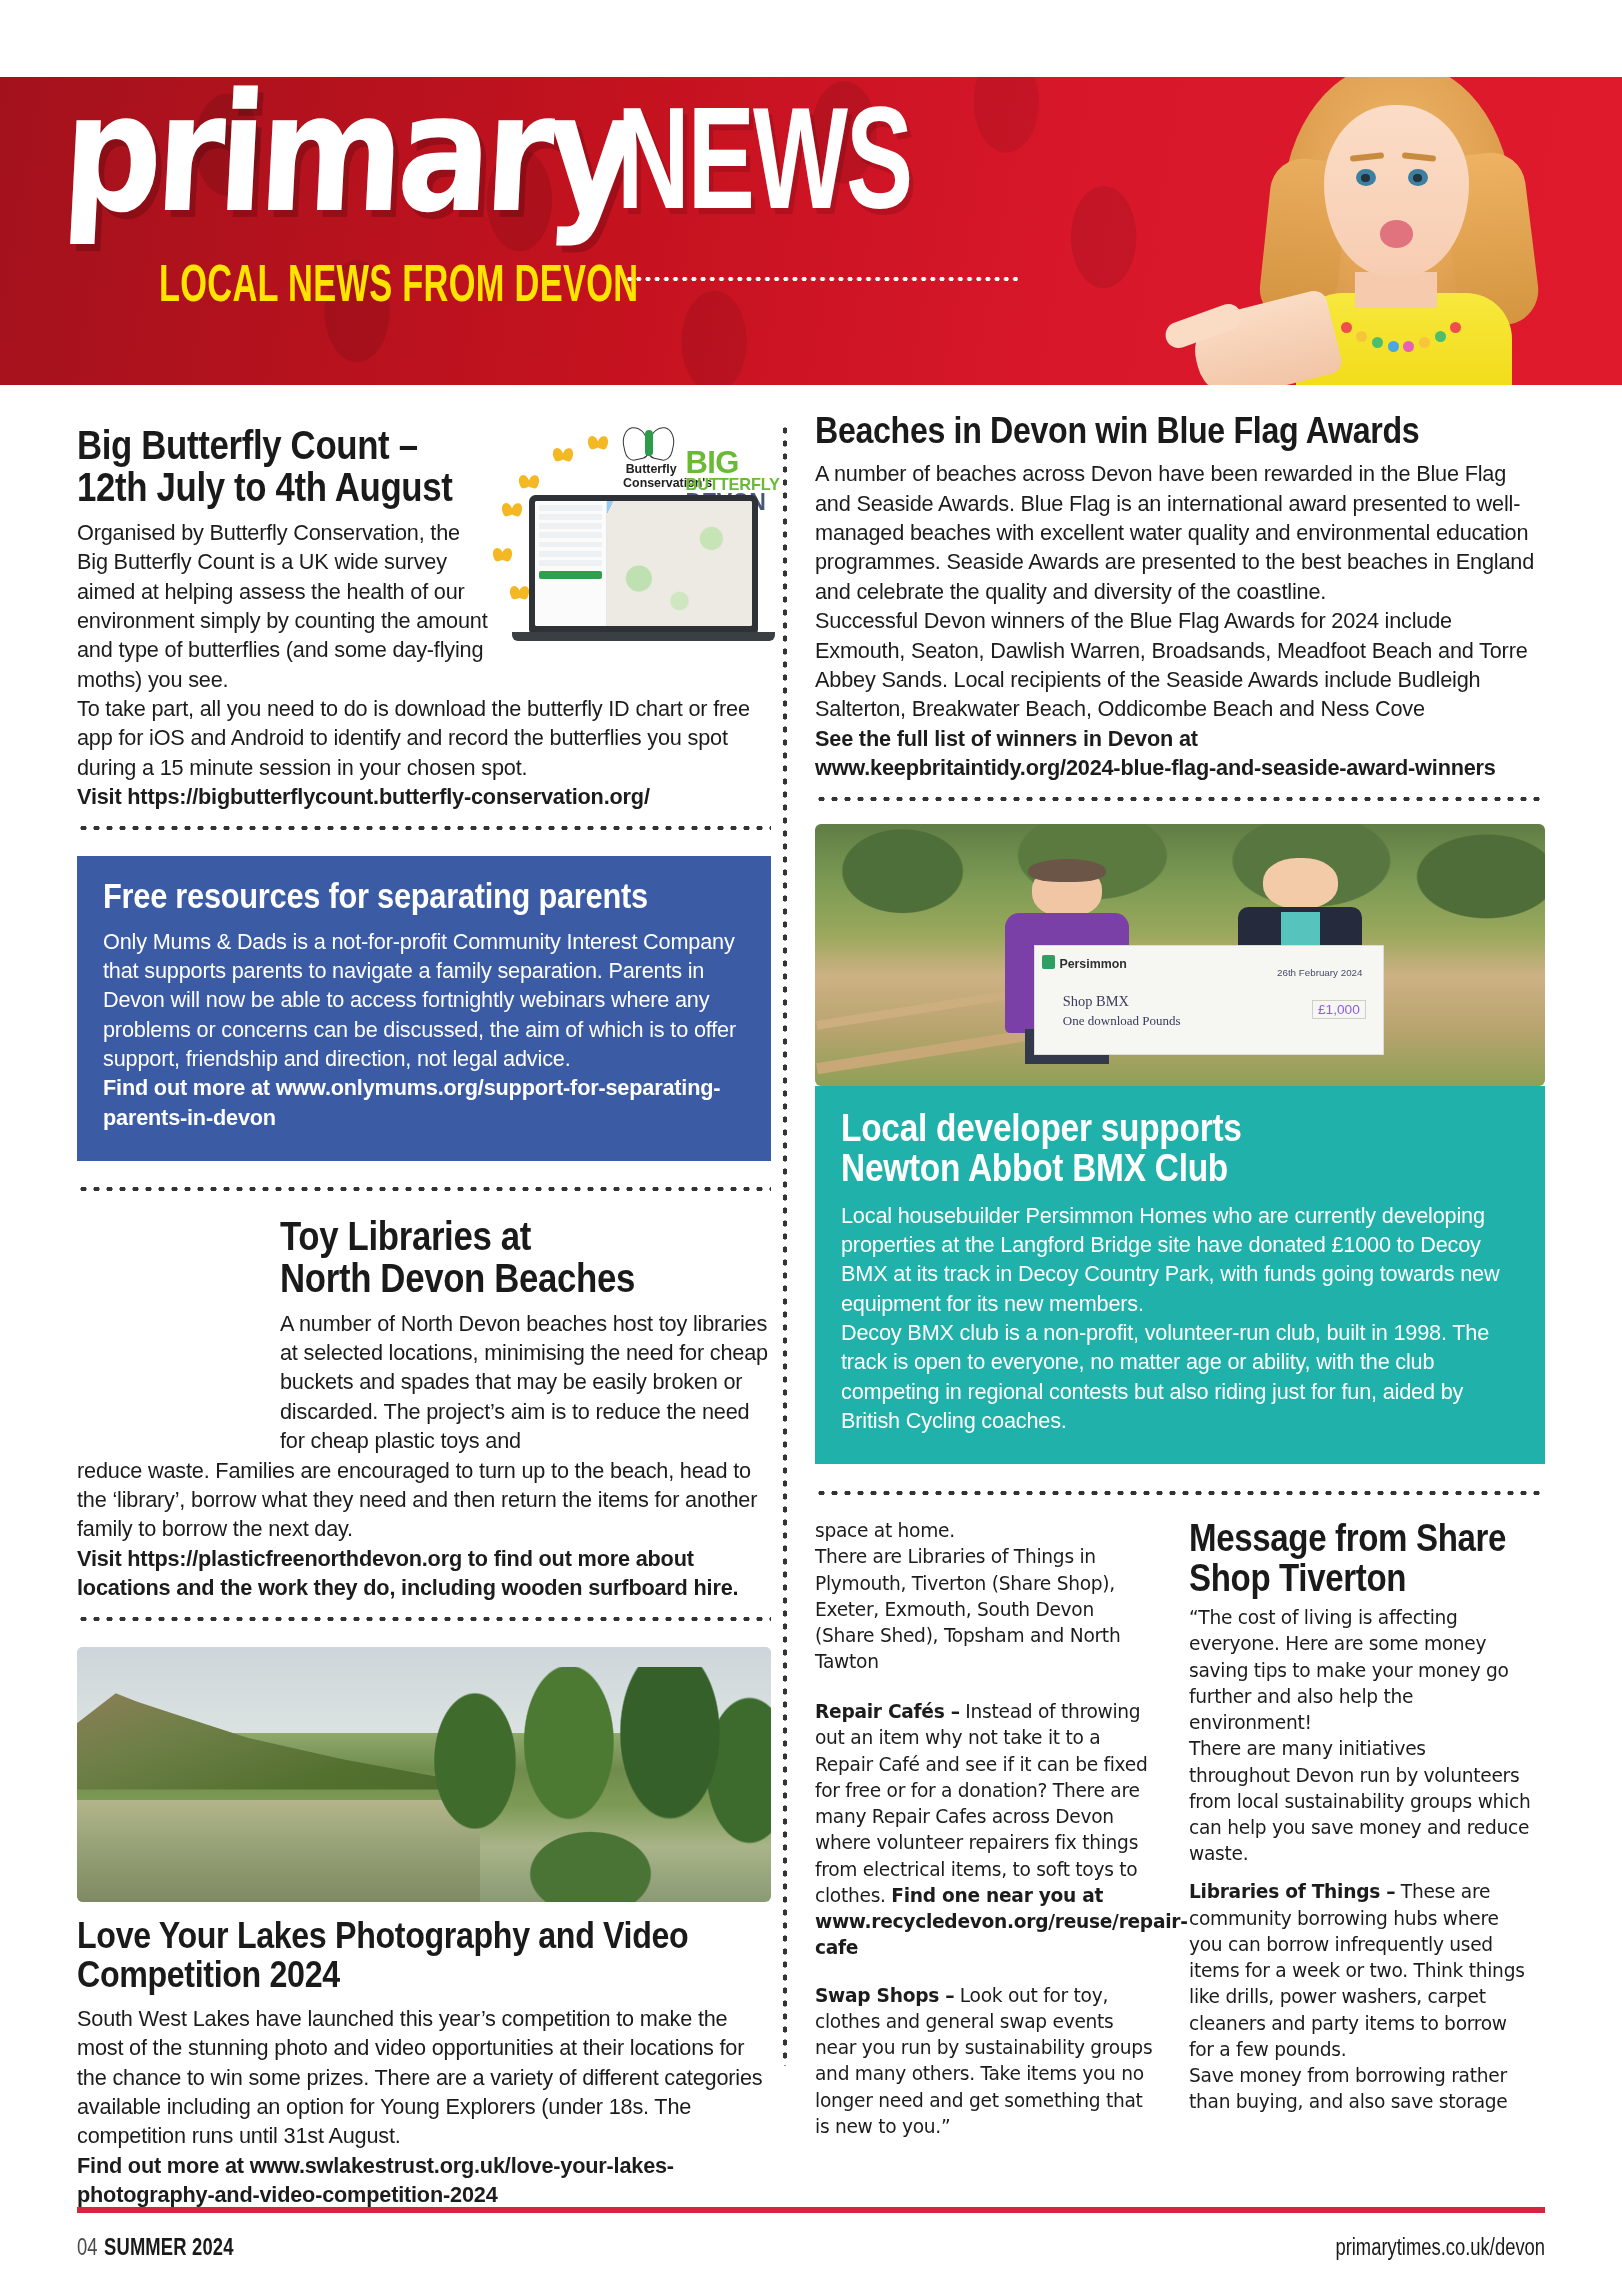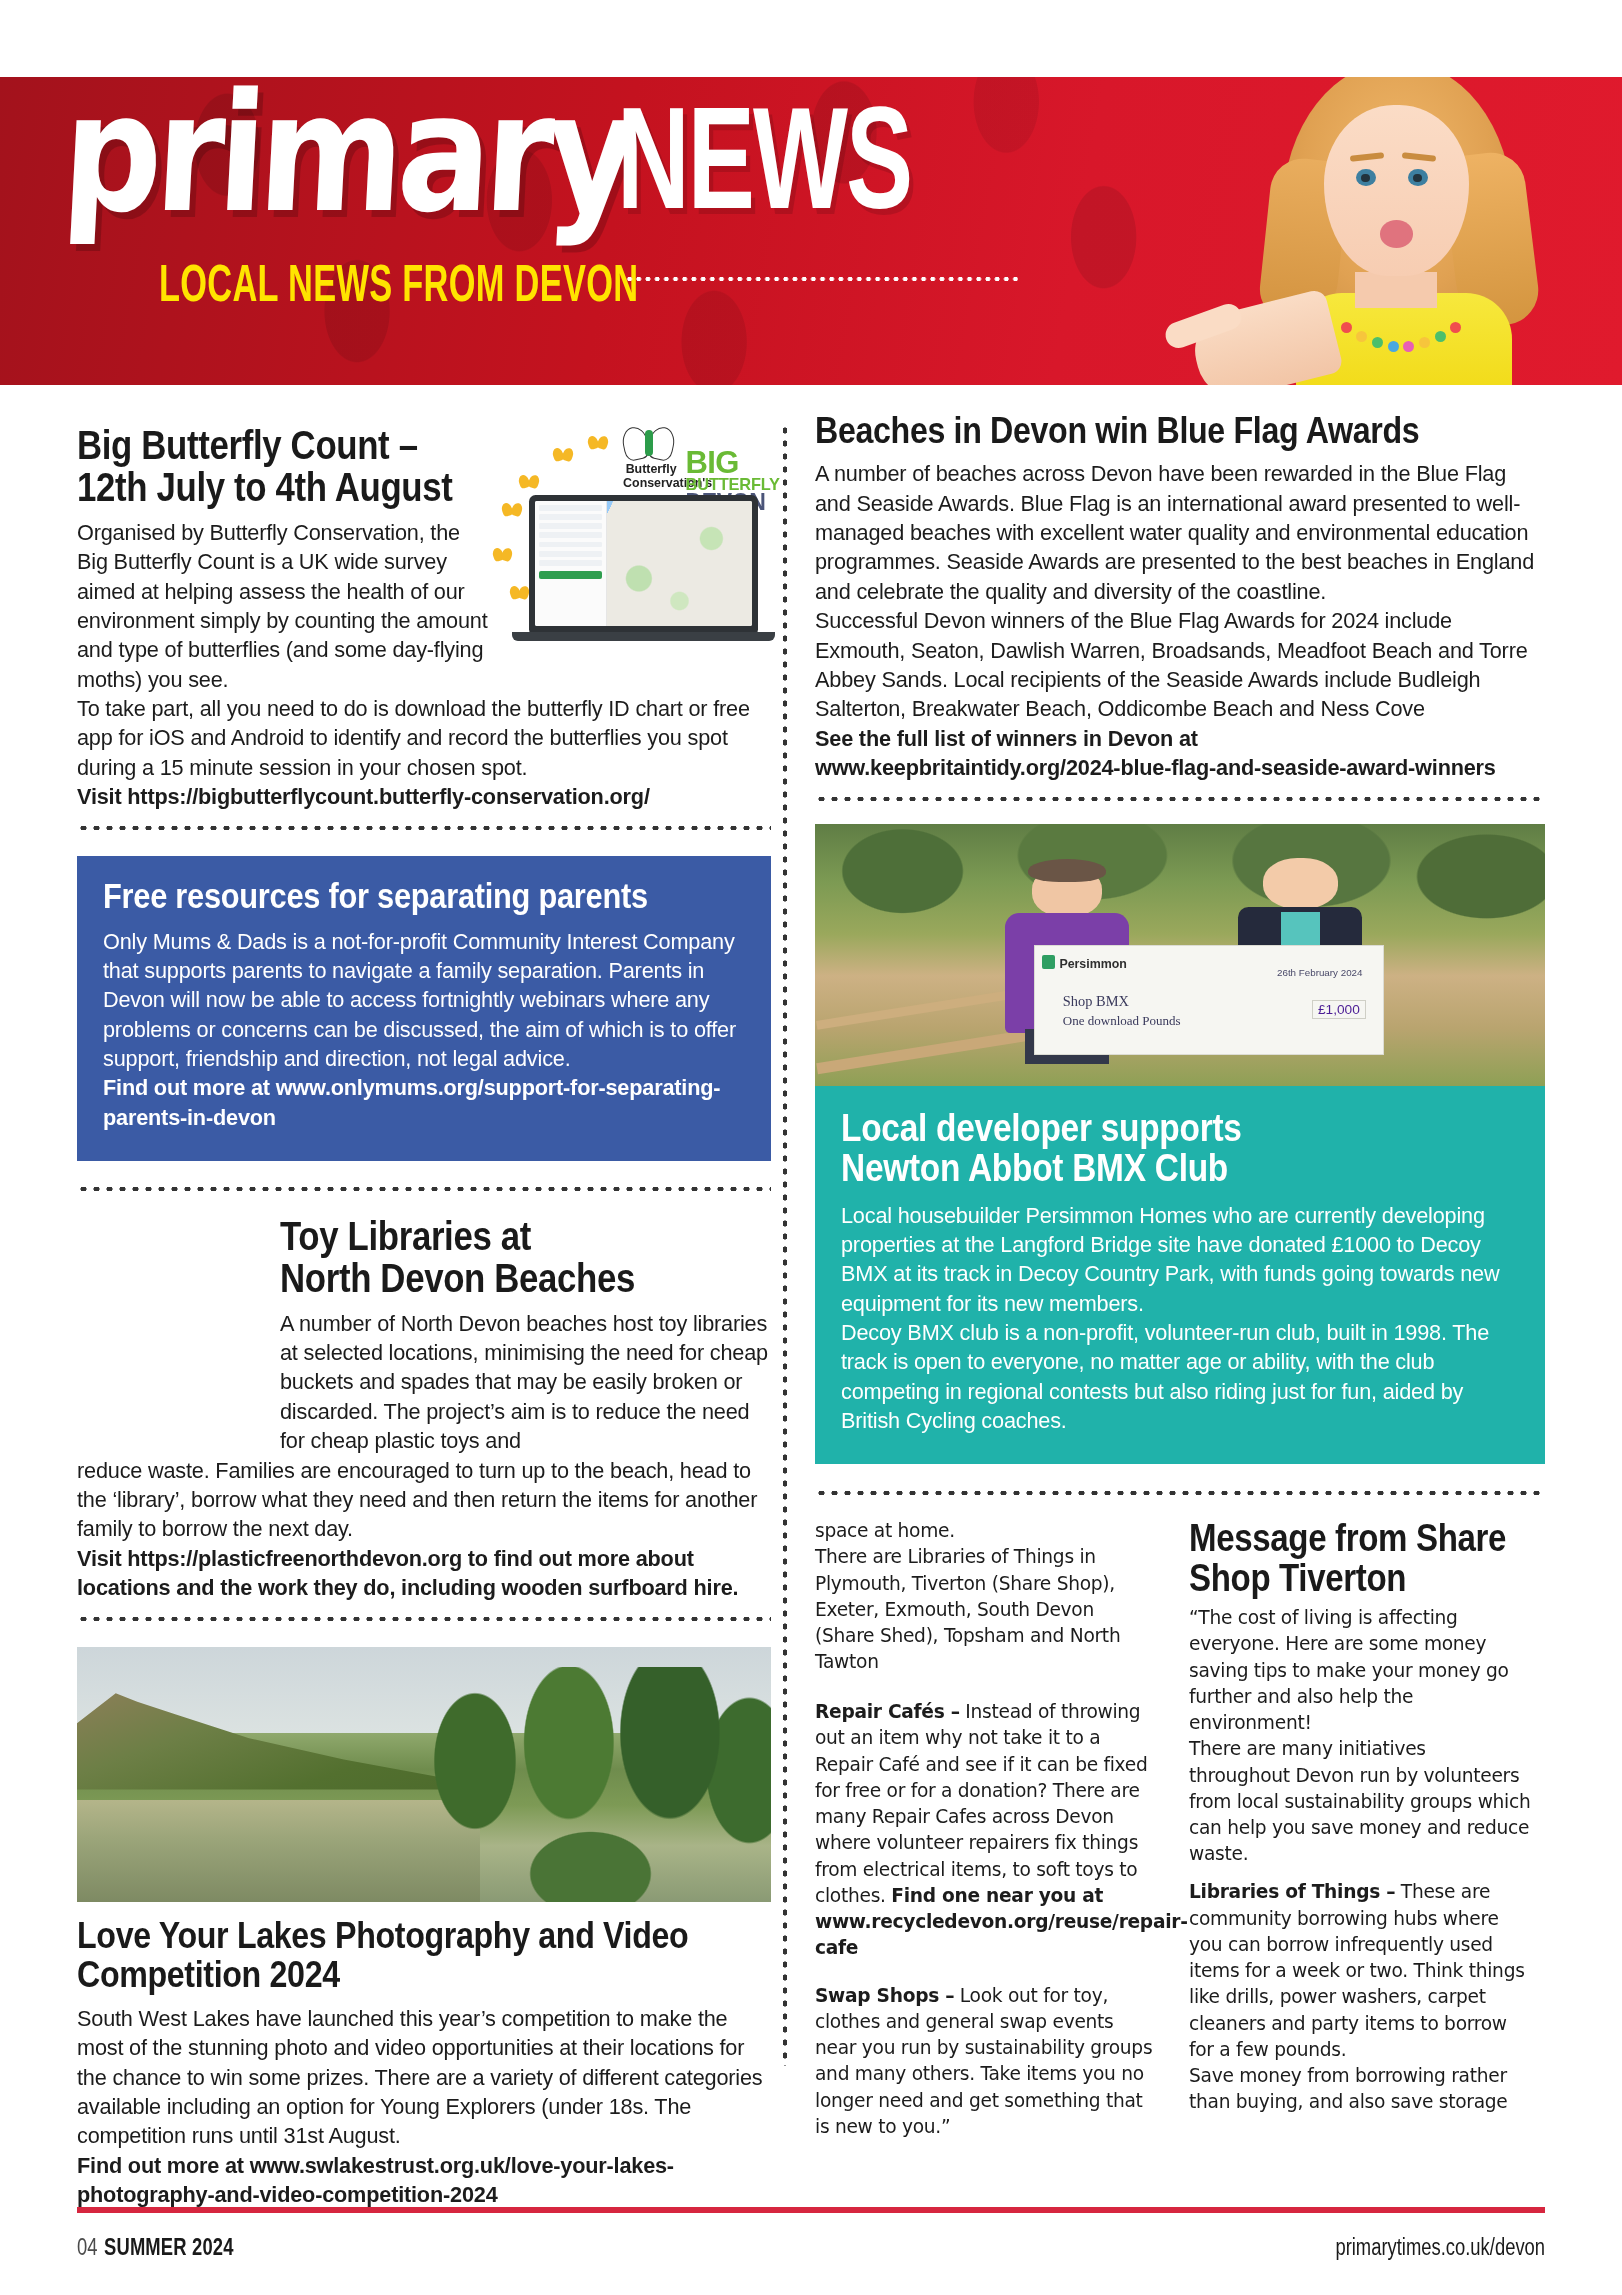--- a/index.html
+++ b/index.html
@@ -179,7 +179,7 @@
   .t-shell2{ position:absolute; left:136px; top:196px; width:15.7px;height:15.7px;background:#ec1b74;border-radius:50%;}
 
   
-  .photo{ width:100%; display:block; }
+  .photo{ width:100%; display:block;border-radius:6px; }
   .photo-bmx{ height:262px; position:relative; overflow:hidden;
     background:linear-gradient(180deg,#5f7d45 0%,#7c9a53 22%,#9aa85c 42%,#cdb184 58%,#b9a46f 78%,#8ea055 100%);}
   .bmx-trees{position:absolute;inset:0;background:

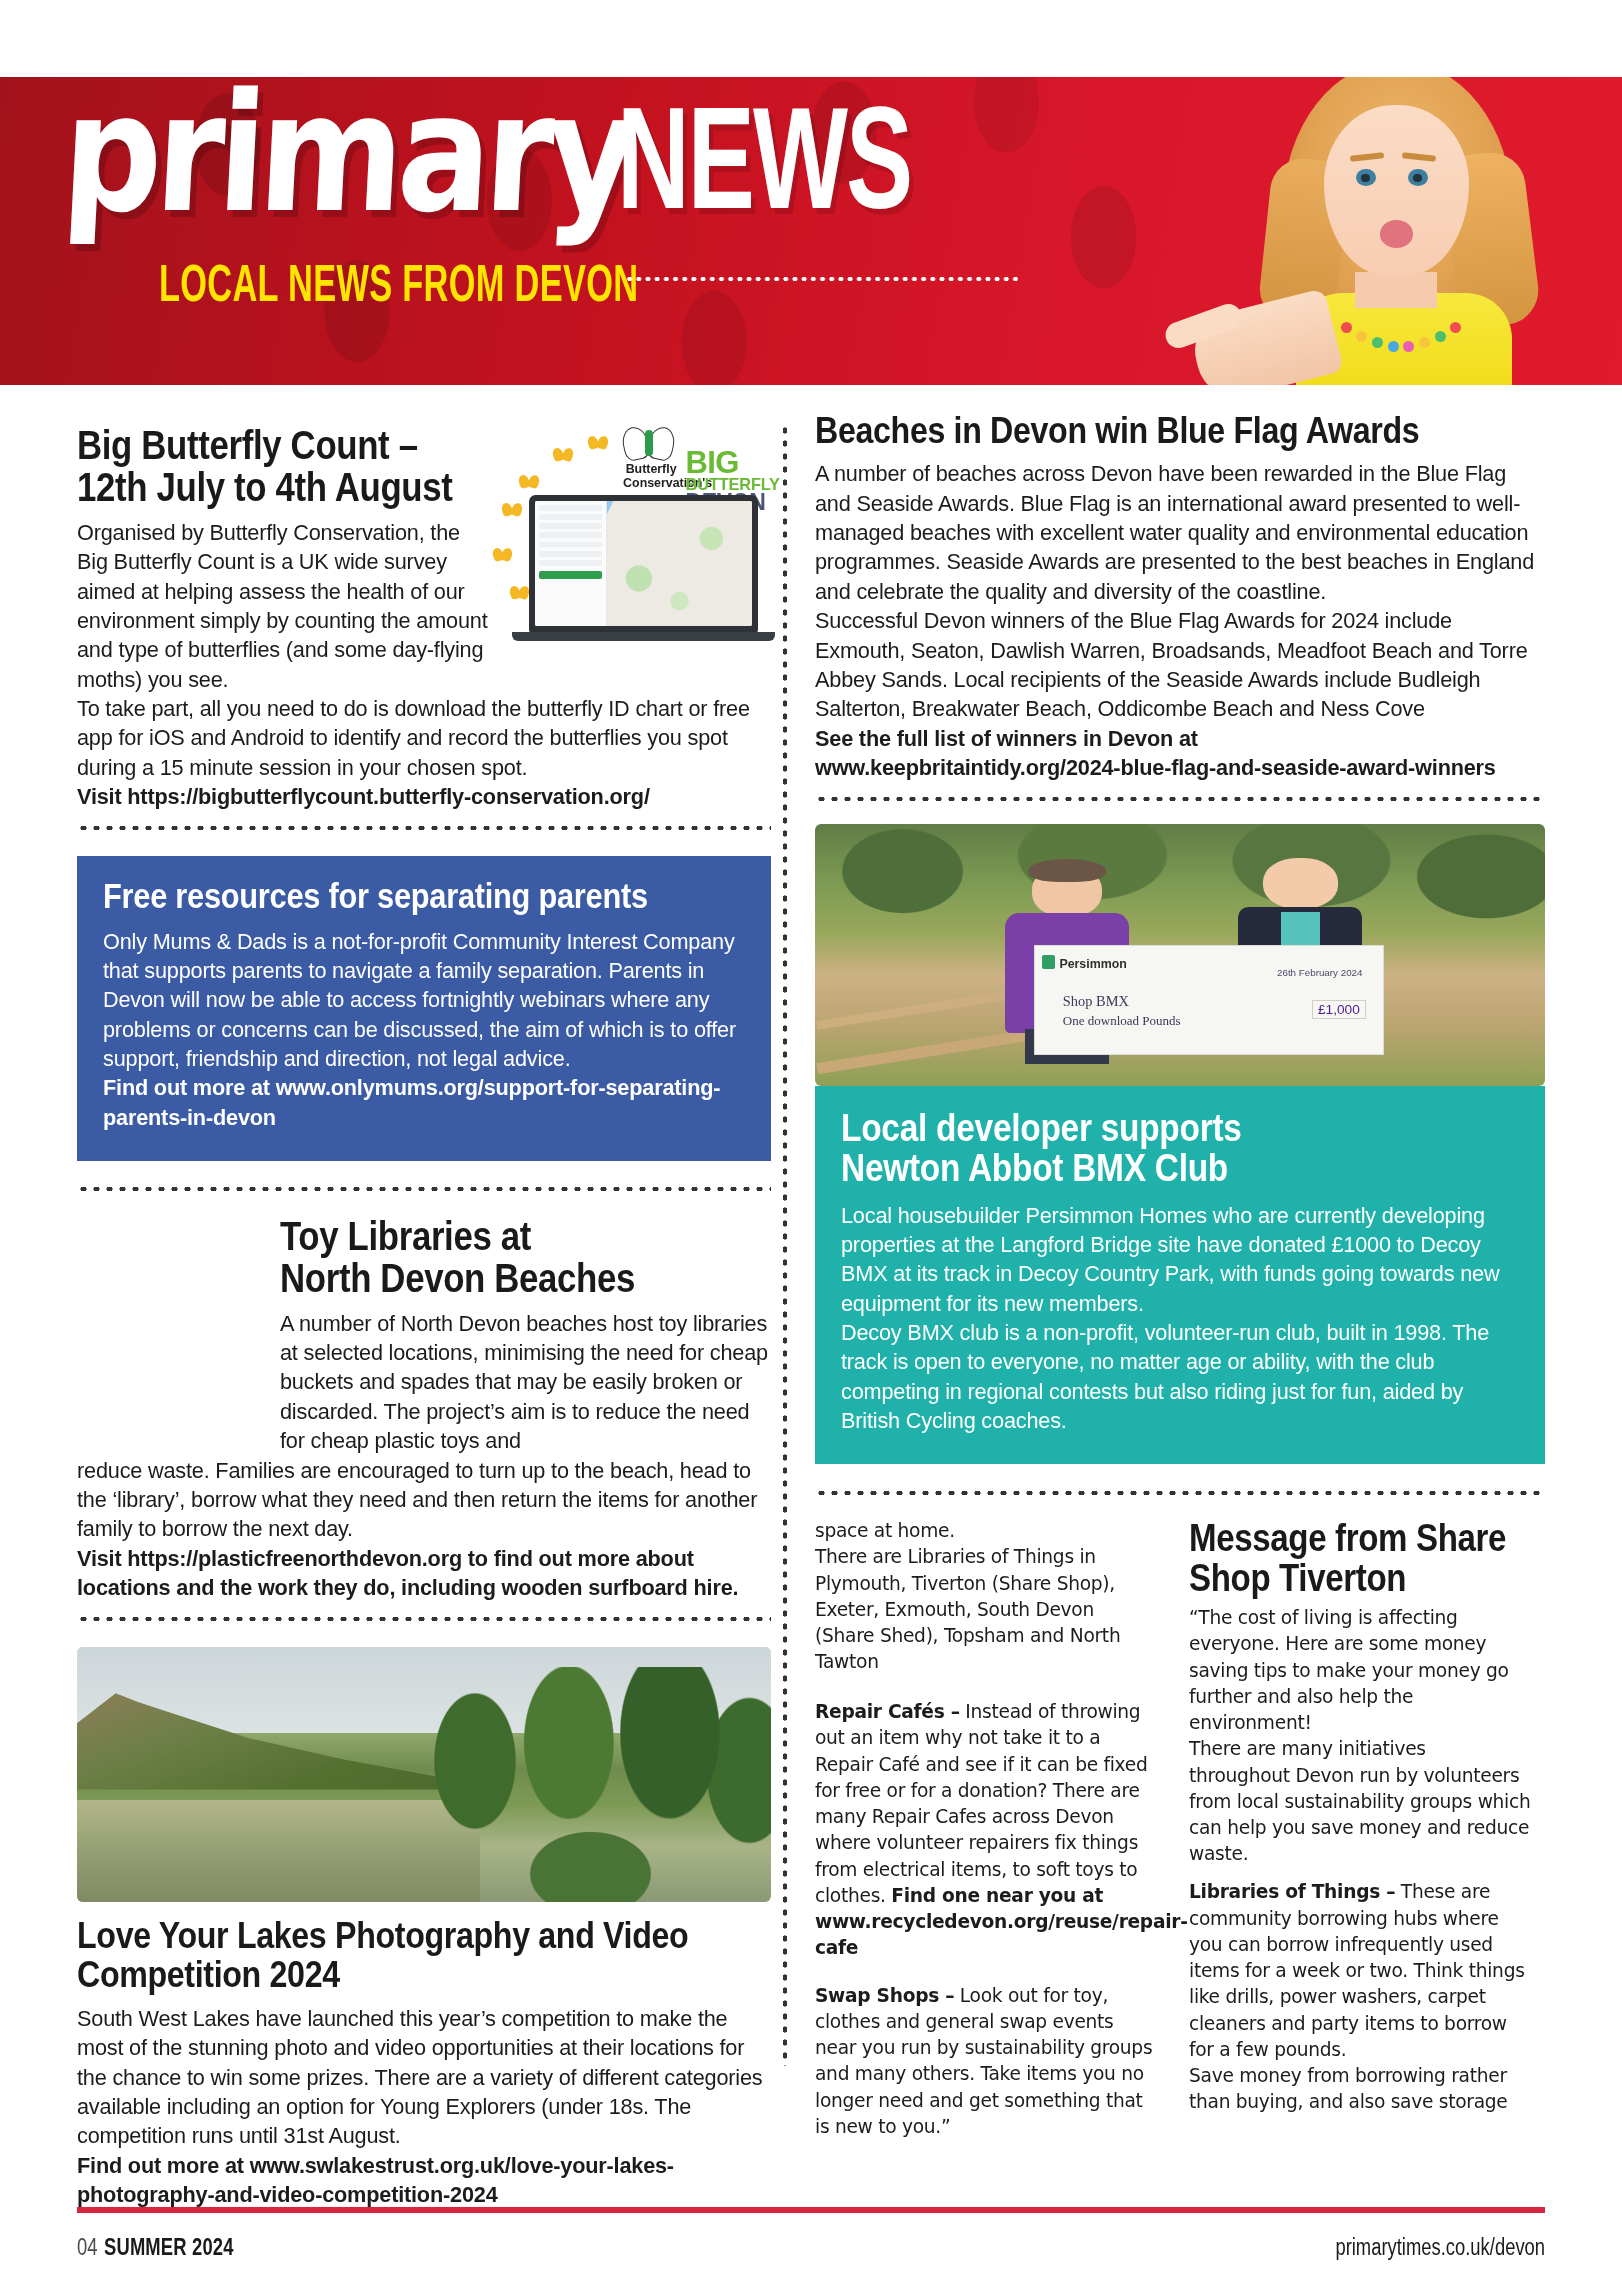--- a/index.html
+++ b/index.html
@@ -208,7 +208,7 @@
   .cheque .prs:before{content:"";position:absolute;left:-17px;top:-2px;width:13px;height:14.4px;background:#2e9e62;border-radius:2px;}
   .cheque .ln1{position:absolute;left:8%;top:44%;font-size:14.4px;color:#3a3a5c;font-family:"Liberation Serif",serif;}
   .cheque .ln2{position:absolute;left:8%;top:62%;font-size:13px;color:#3a3a5c;font-family:"Liberation Serif",serif;}
-  .cheque .amt{position:absolute;right:5%;top:50%;font-size:13.7px;color:#4c1d95;border:0.7px solid #cfcfc6;padding:1.3px 5.2px;}
+  .cheque .amt{position:absolute;right:5%;top:50%;font-size:13.7px;color:#8b5cf6;border:0.7px solid #cfcfc6;padding:1.3px 5.2px;}
   .cheque .dt{position:absolute;right:6%;top:20%;font-size:9.8px;color:#4a4a6a;}
 
   .photo-lake{ height:255px; position:relative; overflow:hidden;

